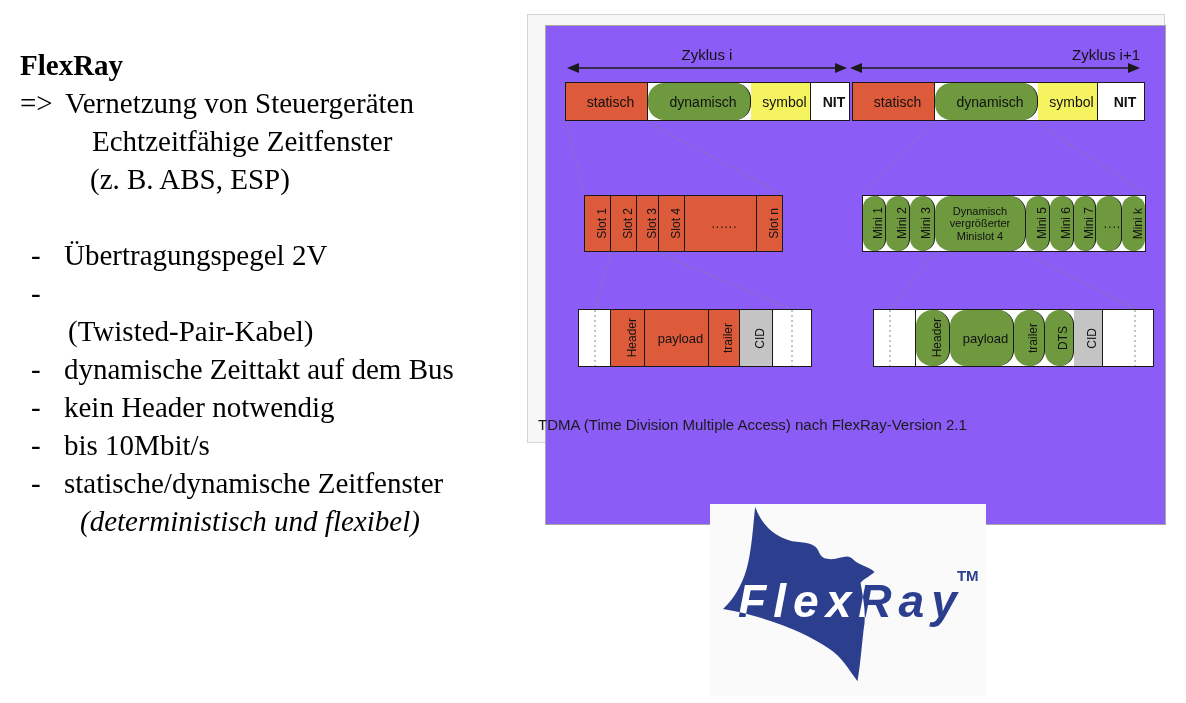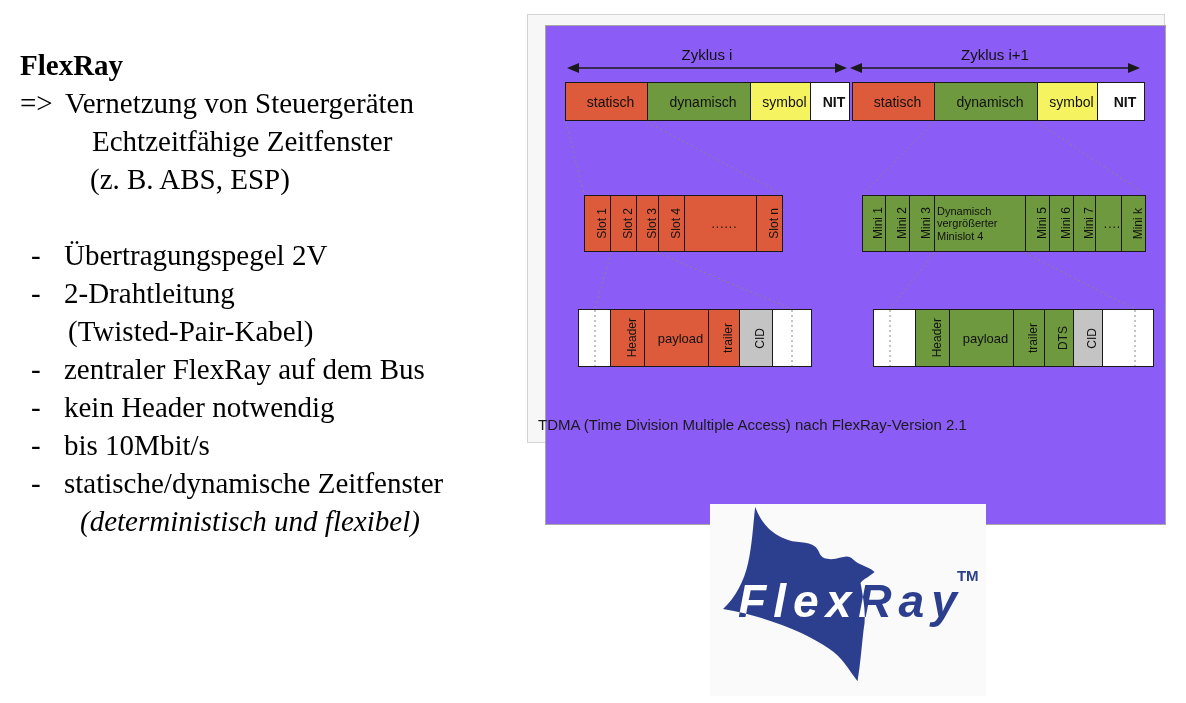--- a/index.html
+++ b/index.html
@@ -112,7 +112,7 @@
   <div class="inner">
 
     <div class="cyclabel" style="left:23px;width:276px;">Zyklus i</div>
-    <div class="cyclabel" style="left:304px;width:290px;">Zyklus i+1</div>
+    <div class="cyclabel" style="left:304px;width:290px;text-align:right;">Zyklus i+1</div>
 
     <div class="row" style="left:19px;top:56px;height:39px;">
       <div class="cell red" style="width:82px;">statisch</div>

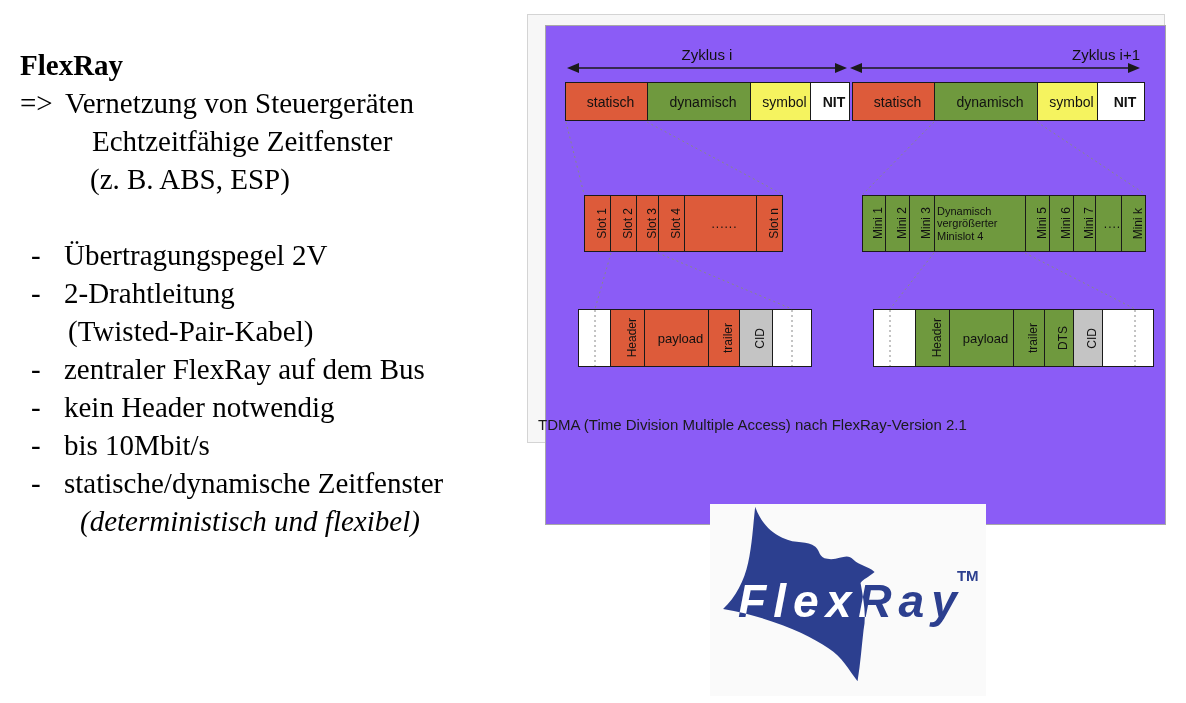--- a/index.html
+++ b/index.html
@@ -50,7 +50,7 @@
   }
   .cell:last-child{border-right:none;}
   .red{background:#dd5b3a;}
-  .green{background:#6f993e;}
+  .green{background:#6f993e;border-radius:16px;}
   .yellow{background:#f5f35f;}
   .white{background:#ffffff;font-weight:bold;}
   .gray{background:#c4c4c4;}

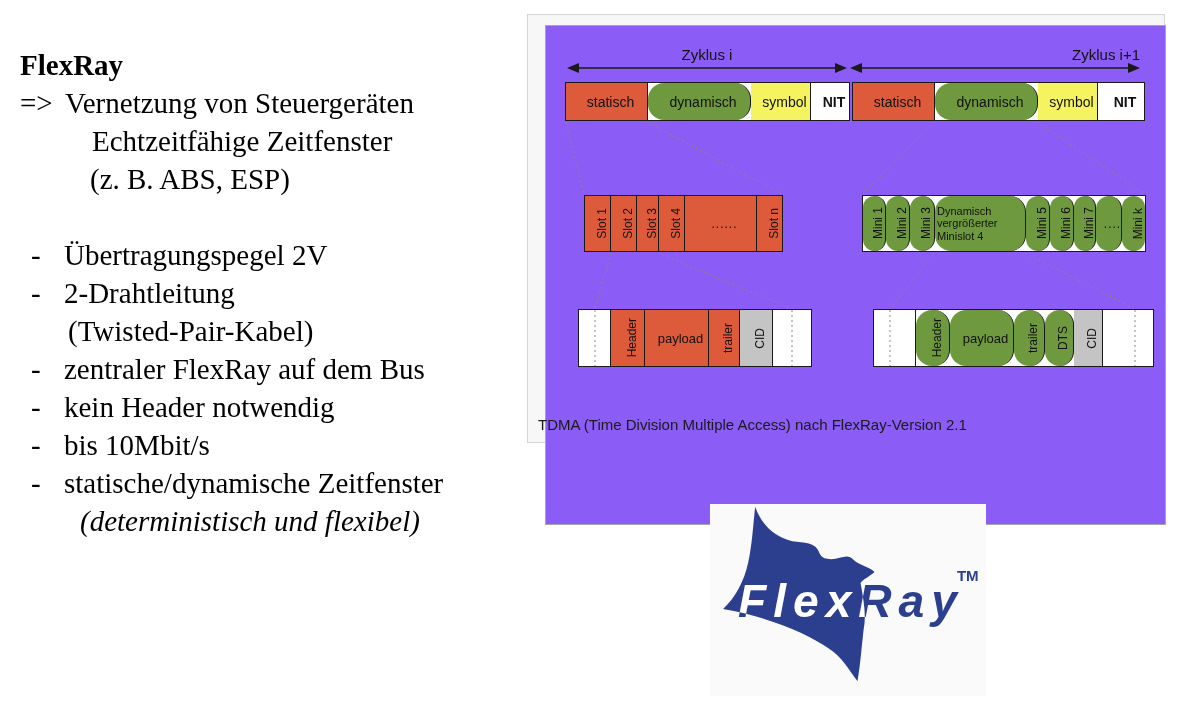--- a/index.html
+++ b/index.html
@@ -58,7 +58,7 @@
     writing-mode:vertical-rl;transform:rotate(180deg);
     font-size:12px;white-space:nowrap;color:#111;
   }
-  .big{font-size:11px;line-height:1.15;padding:12px 2px;}
+  .big{font-size:11px;line-height:1.15;text-align:center;padding:12px 2px;}
   .dots{font-size:12px;letter-spacing:1px;}
   .pay{font-size:13px;}
   

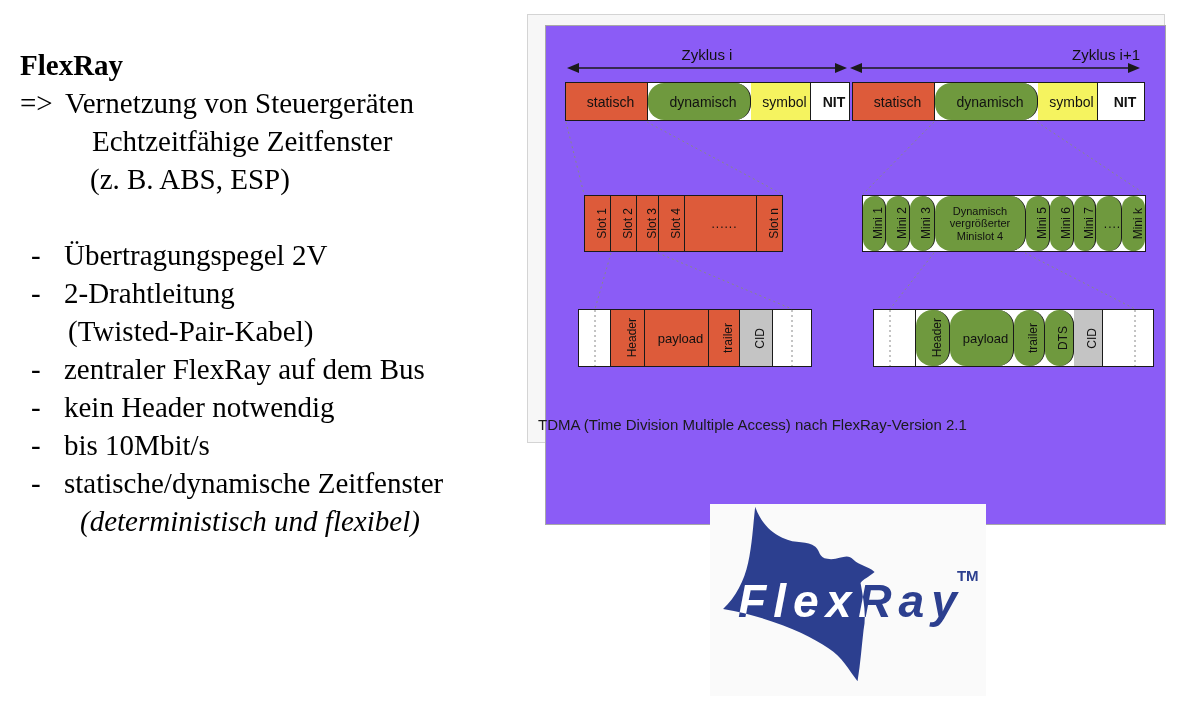--- a/index.html
+++ b/index.html
@@ -86,7 +86,6 @@
   </div>
   <div class="brow">
     <span class="dash">-</span>
-    <span>2-Drahtleitung</span>
   </div>
   <div class="bc1">(Twisted-Pair-Kabel)</div>
   <div class="brow">

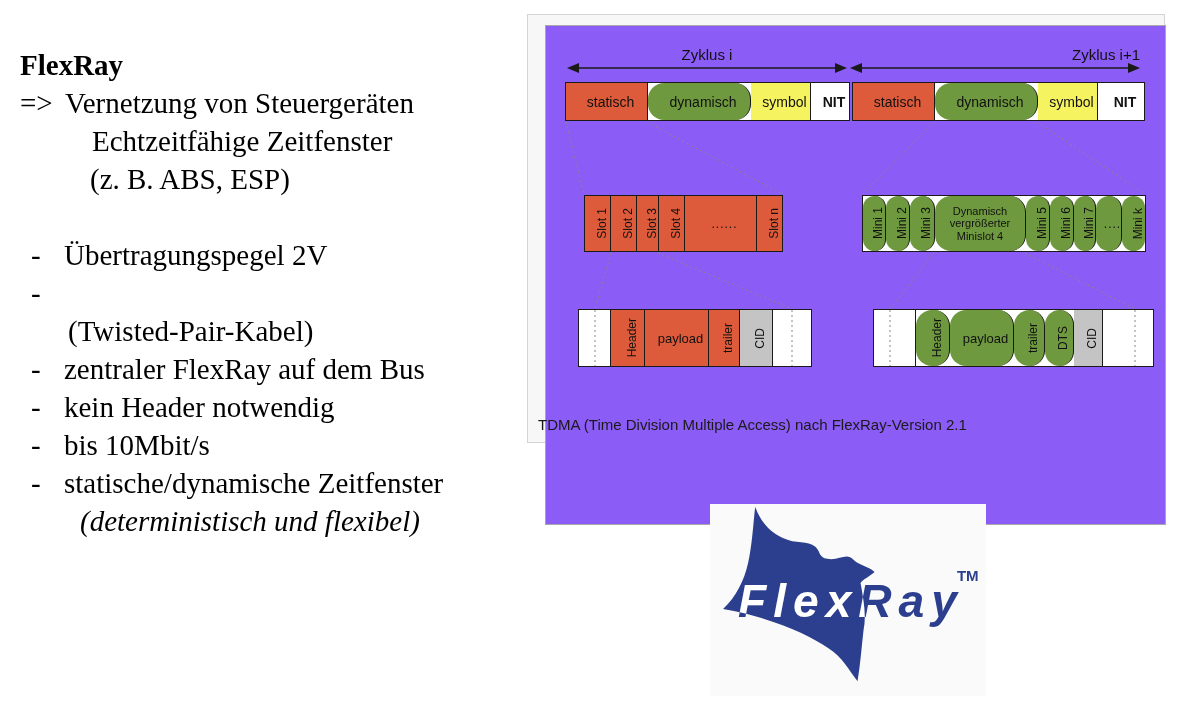--- a/index.html
+++ b/index.html
@@ -90,7 +90,7 @@
   <div class="bc1">(Twisted-Pair-Kabel)</div>
   <div class="brow">
     <span class="dash">-</span>
-    <span>zentraler FlexRay auf dem Bus</span>
+    <span>dynamische Zeittakt auf dem Bus</span>
   </div>
   <div class="brow">
     <span class="dash">-</span>

